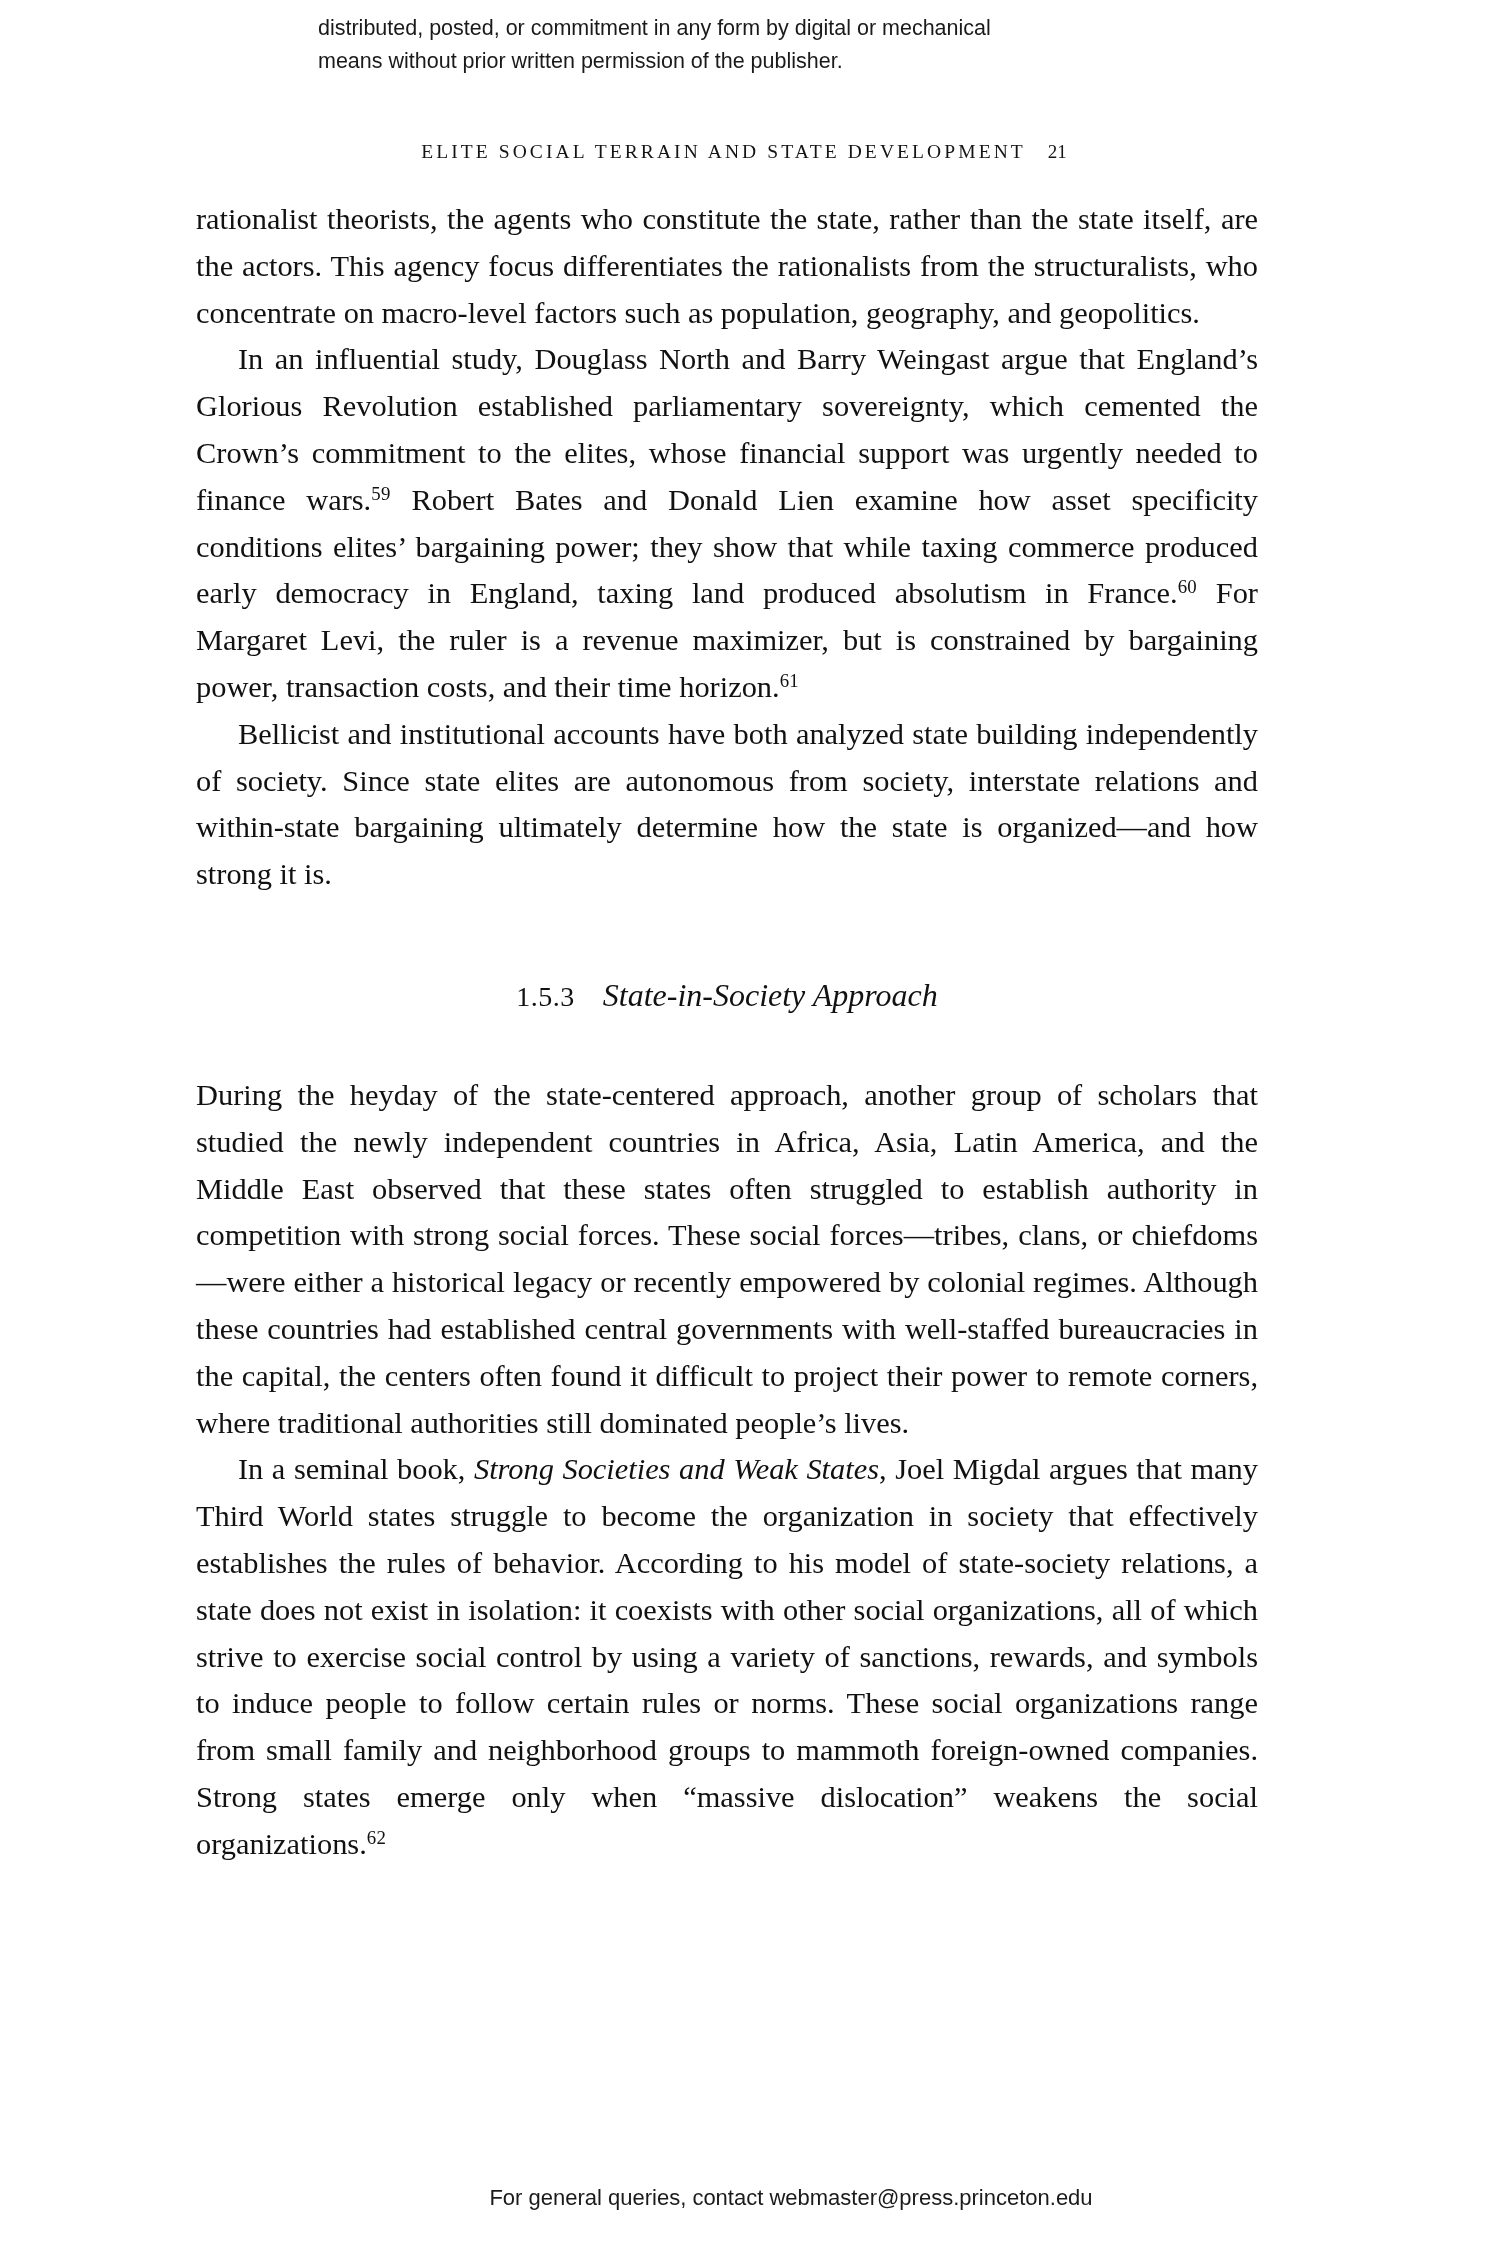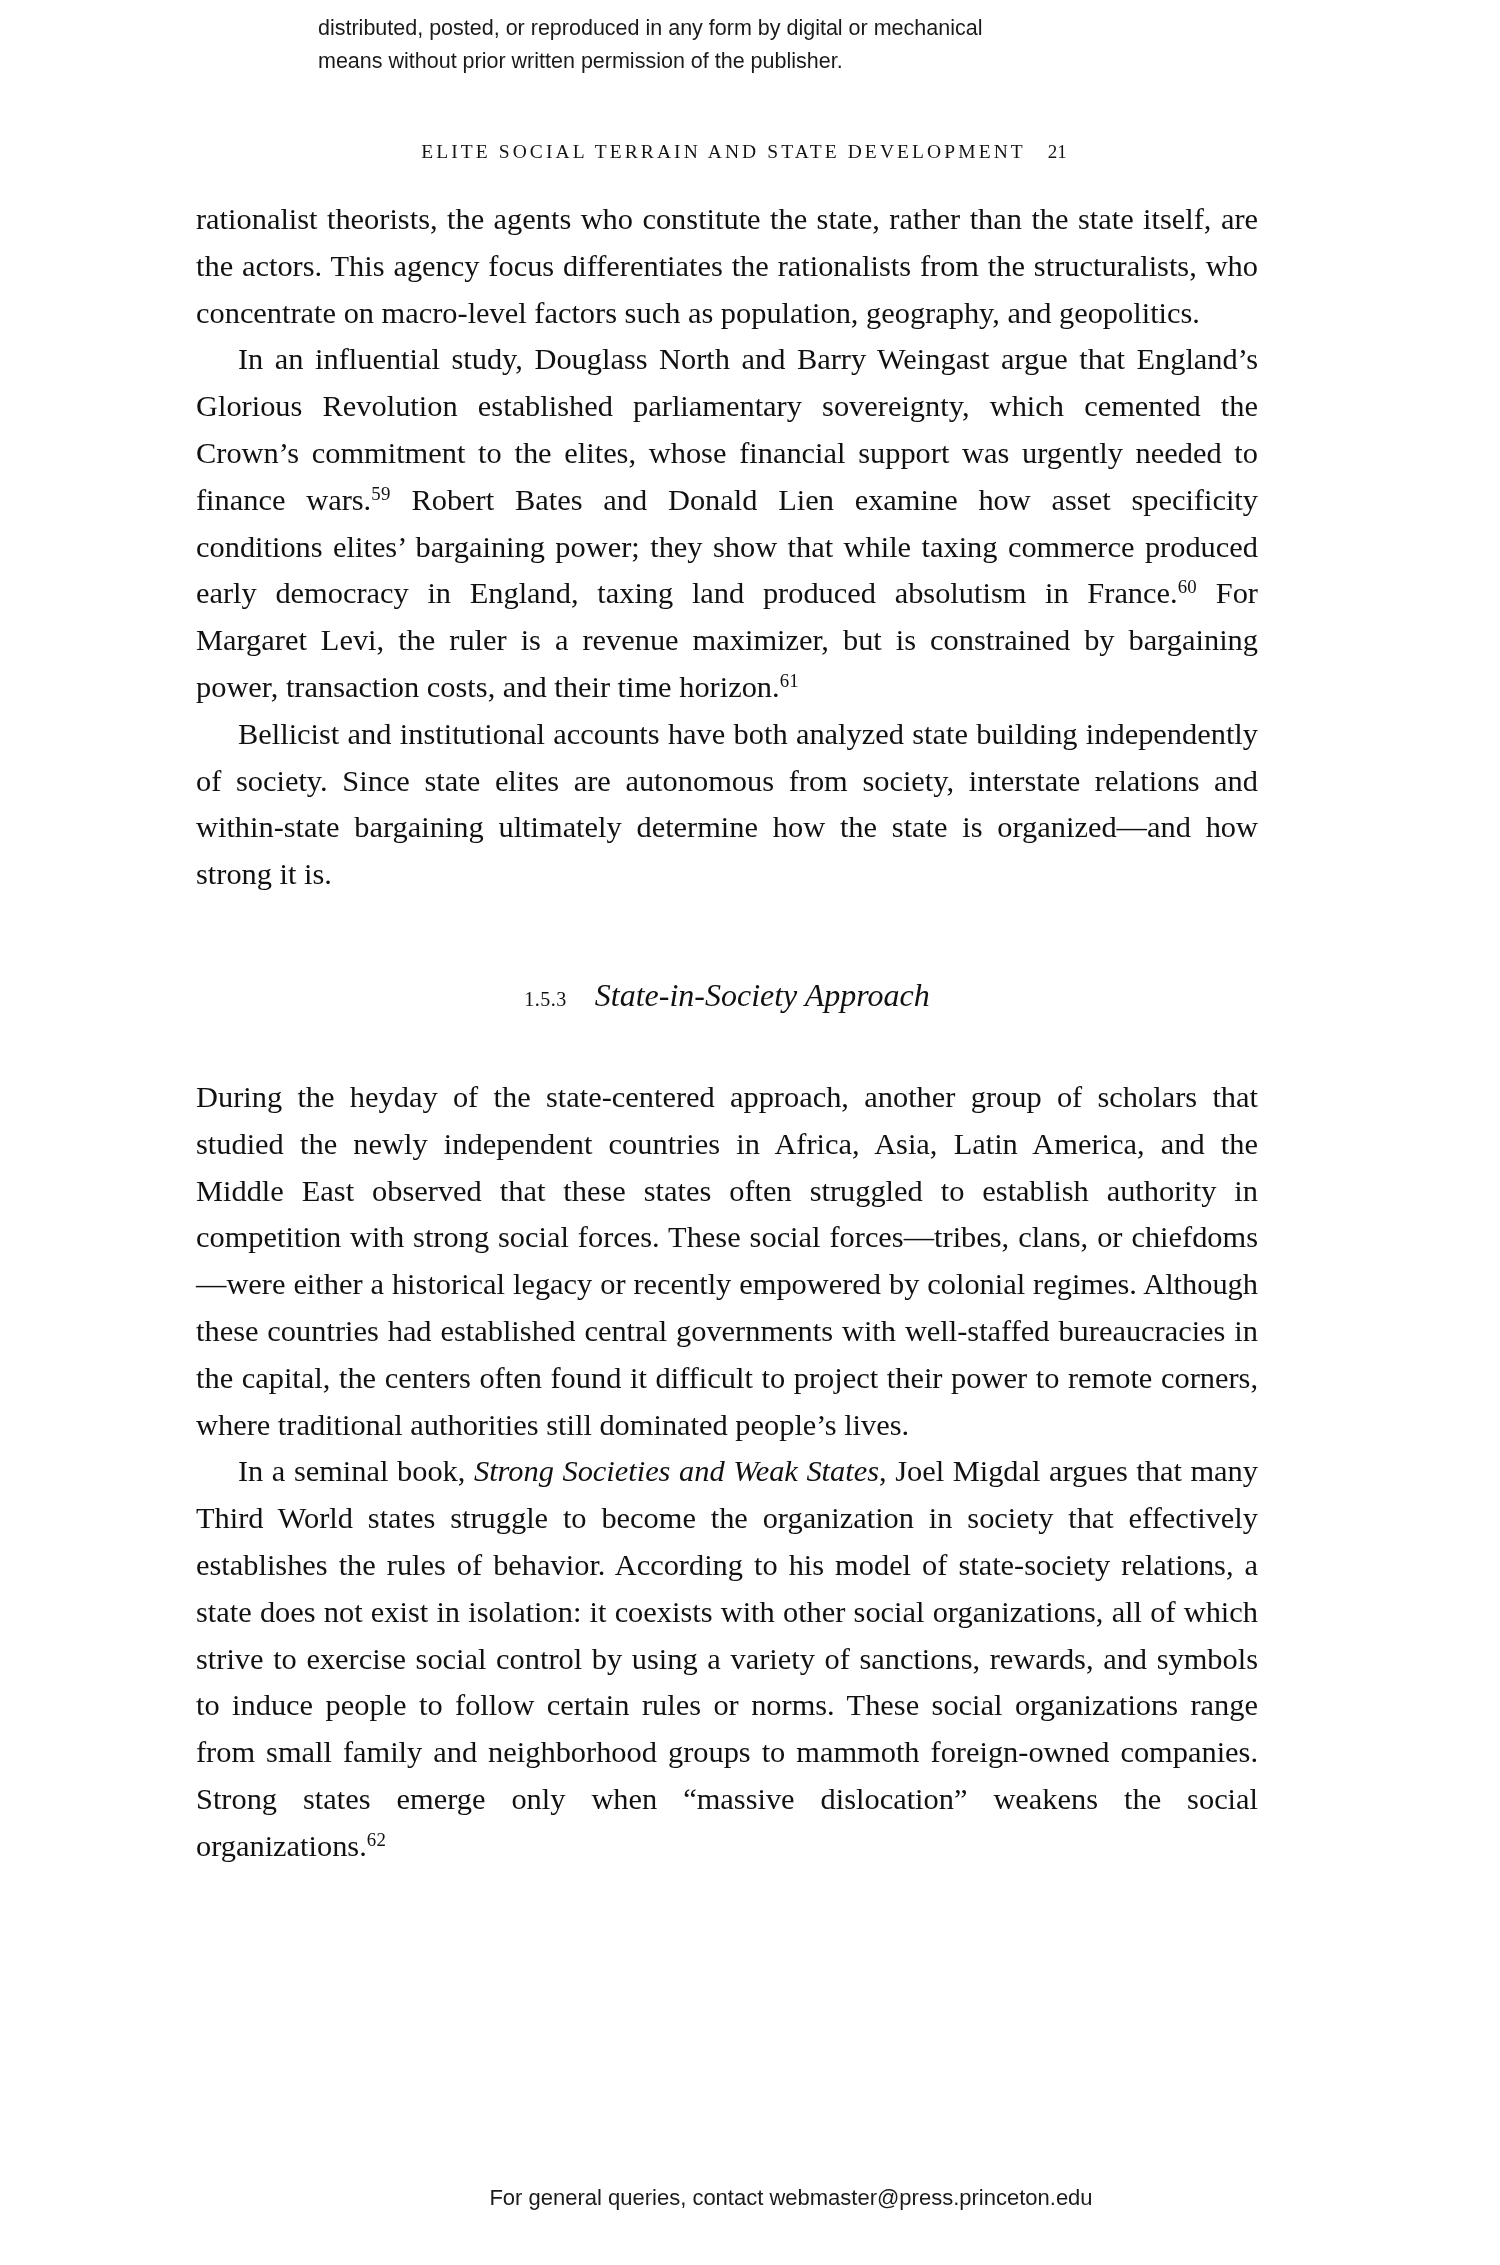--- a/index.html
+++ b/index.html
@@ -124,7 +124,7 @@
 <body>
 
 <div class="copyright-notice">
-  <div>distributed, posted, or reproduced in any form by digital or mechanical</div>
+  <div>distributed, posted, or commitment in any form by digital or mechanical</div>
   <div>means without prior written permission of the publisher.</div>
 </div>
 

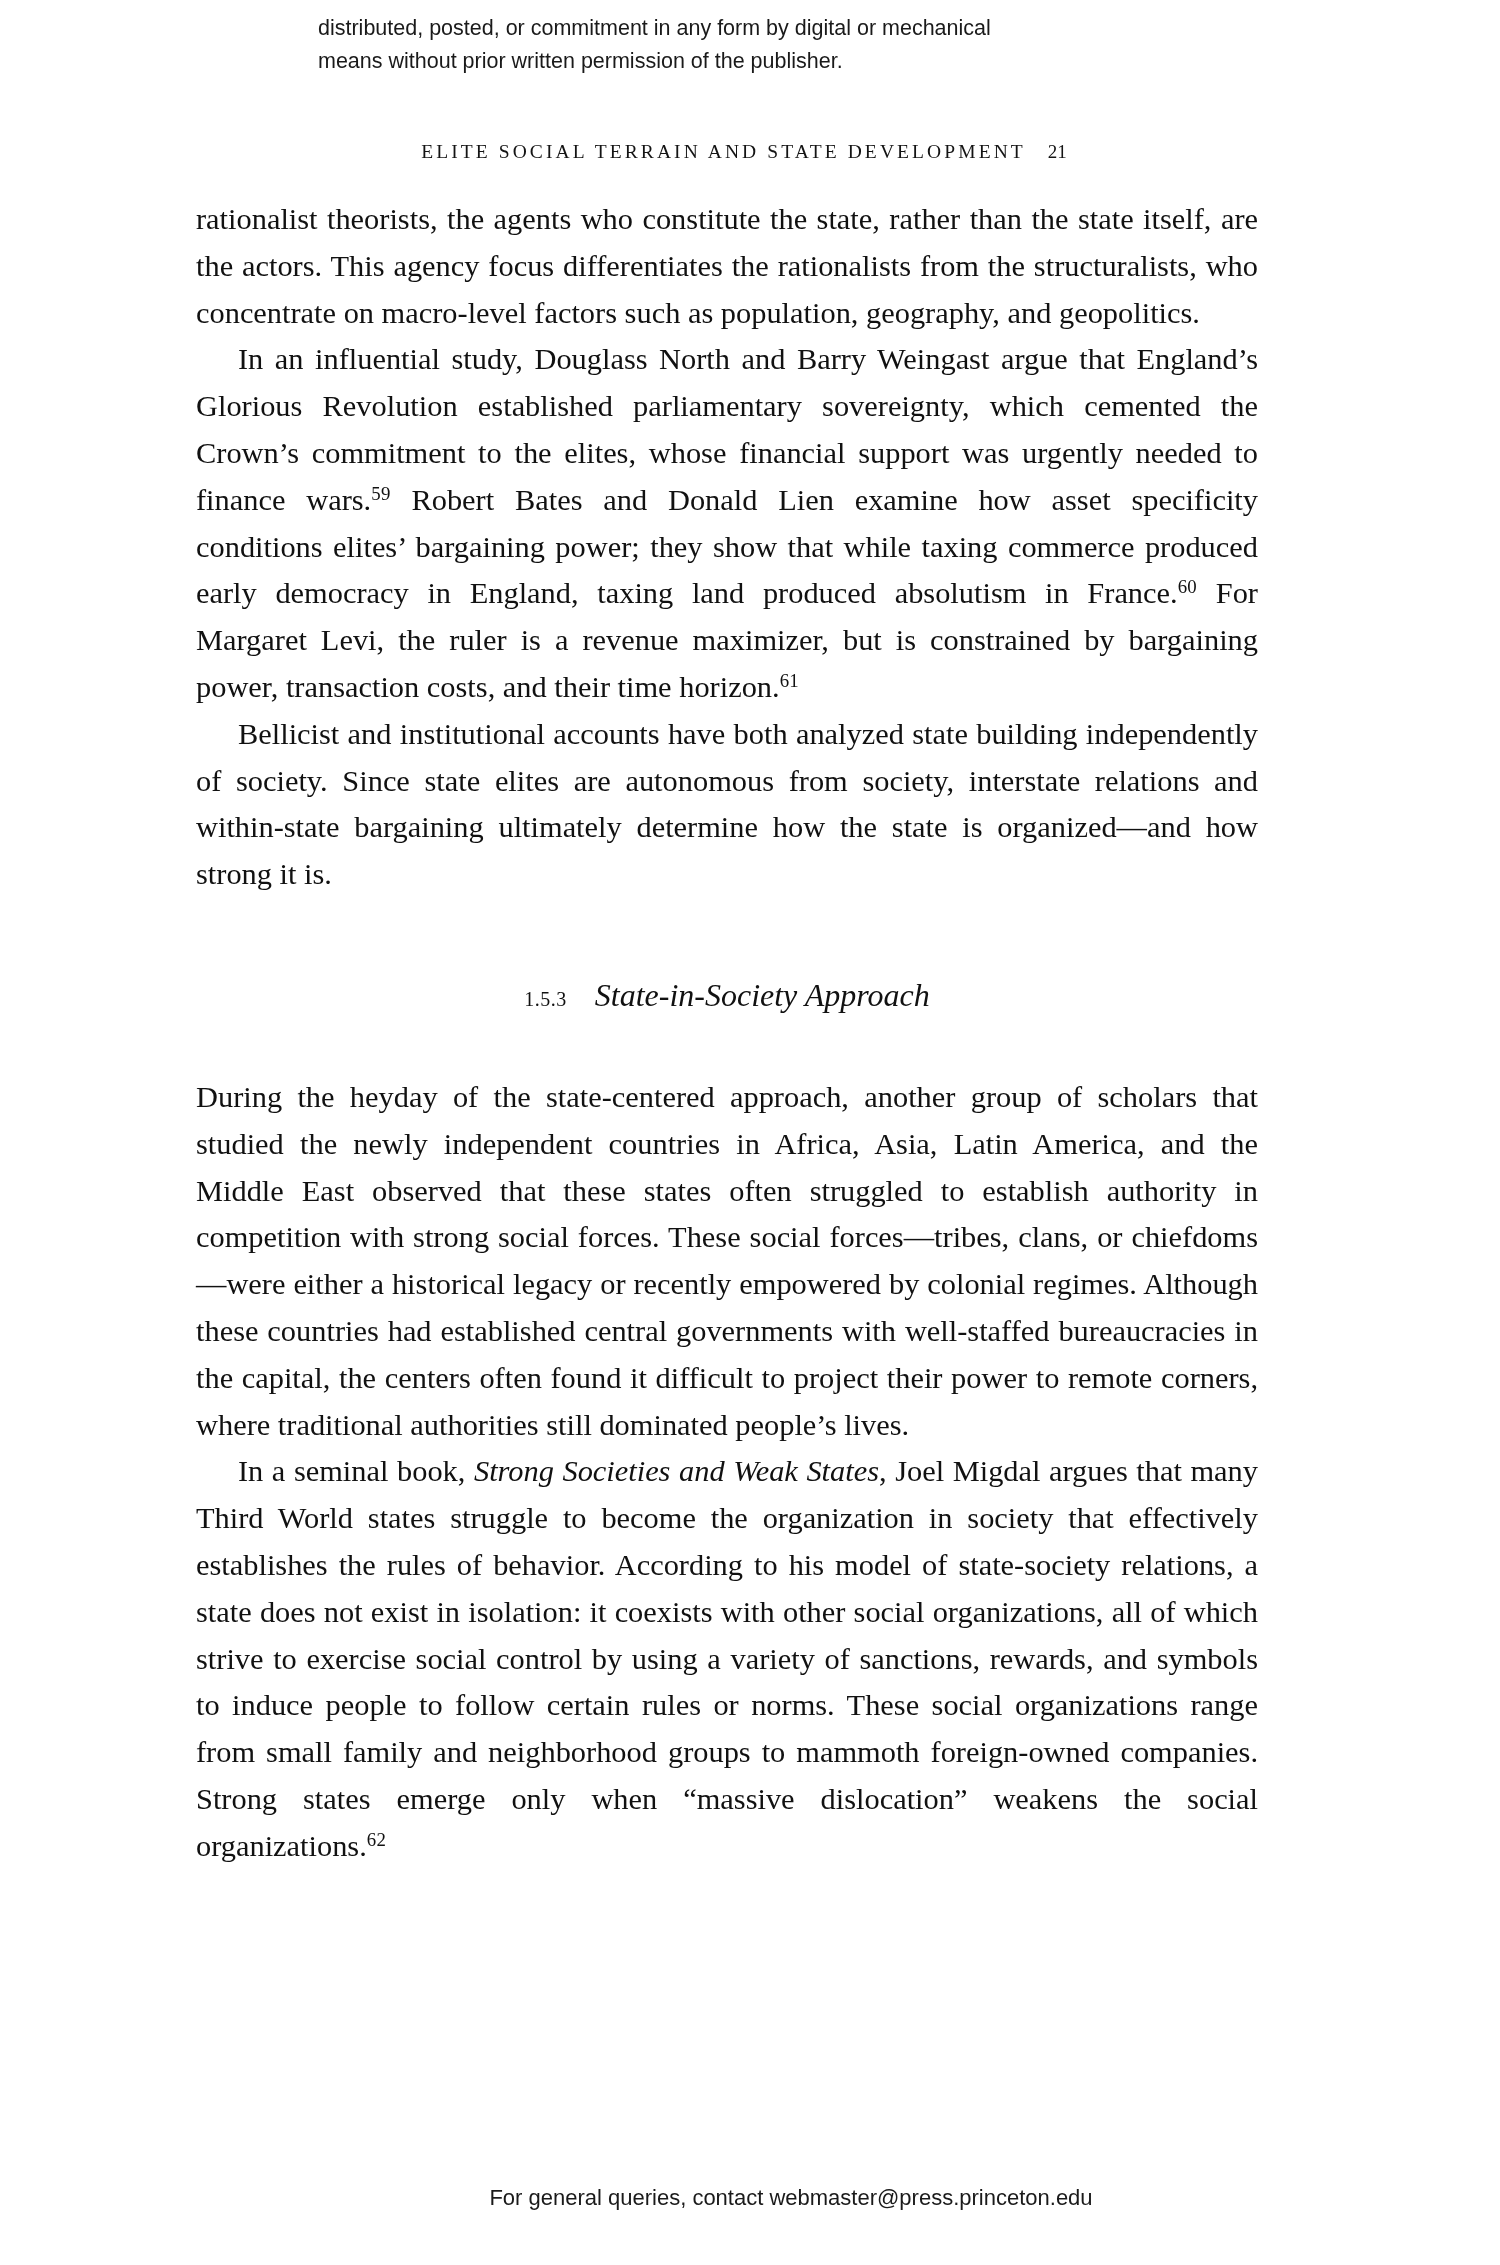--- a/index.html
+++ b/index.html
@@ -94,7 +94,7 @@
   }
   .section-heading .sec-num {
     font-style: normal;
-    font-size: 20px;
+    font-size: 28px;
     letter-spacing: 0.5px;
   }
   .section-heading .sec-title {

